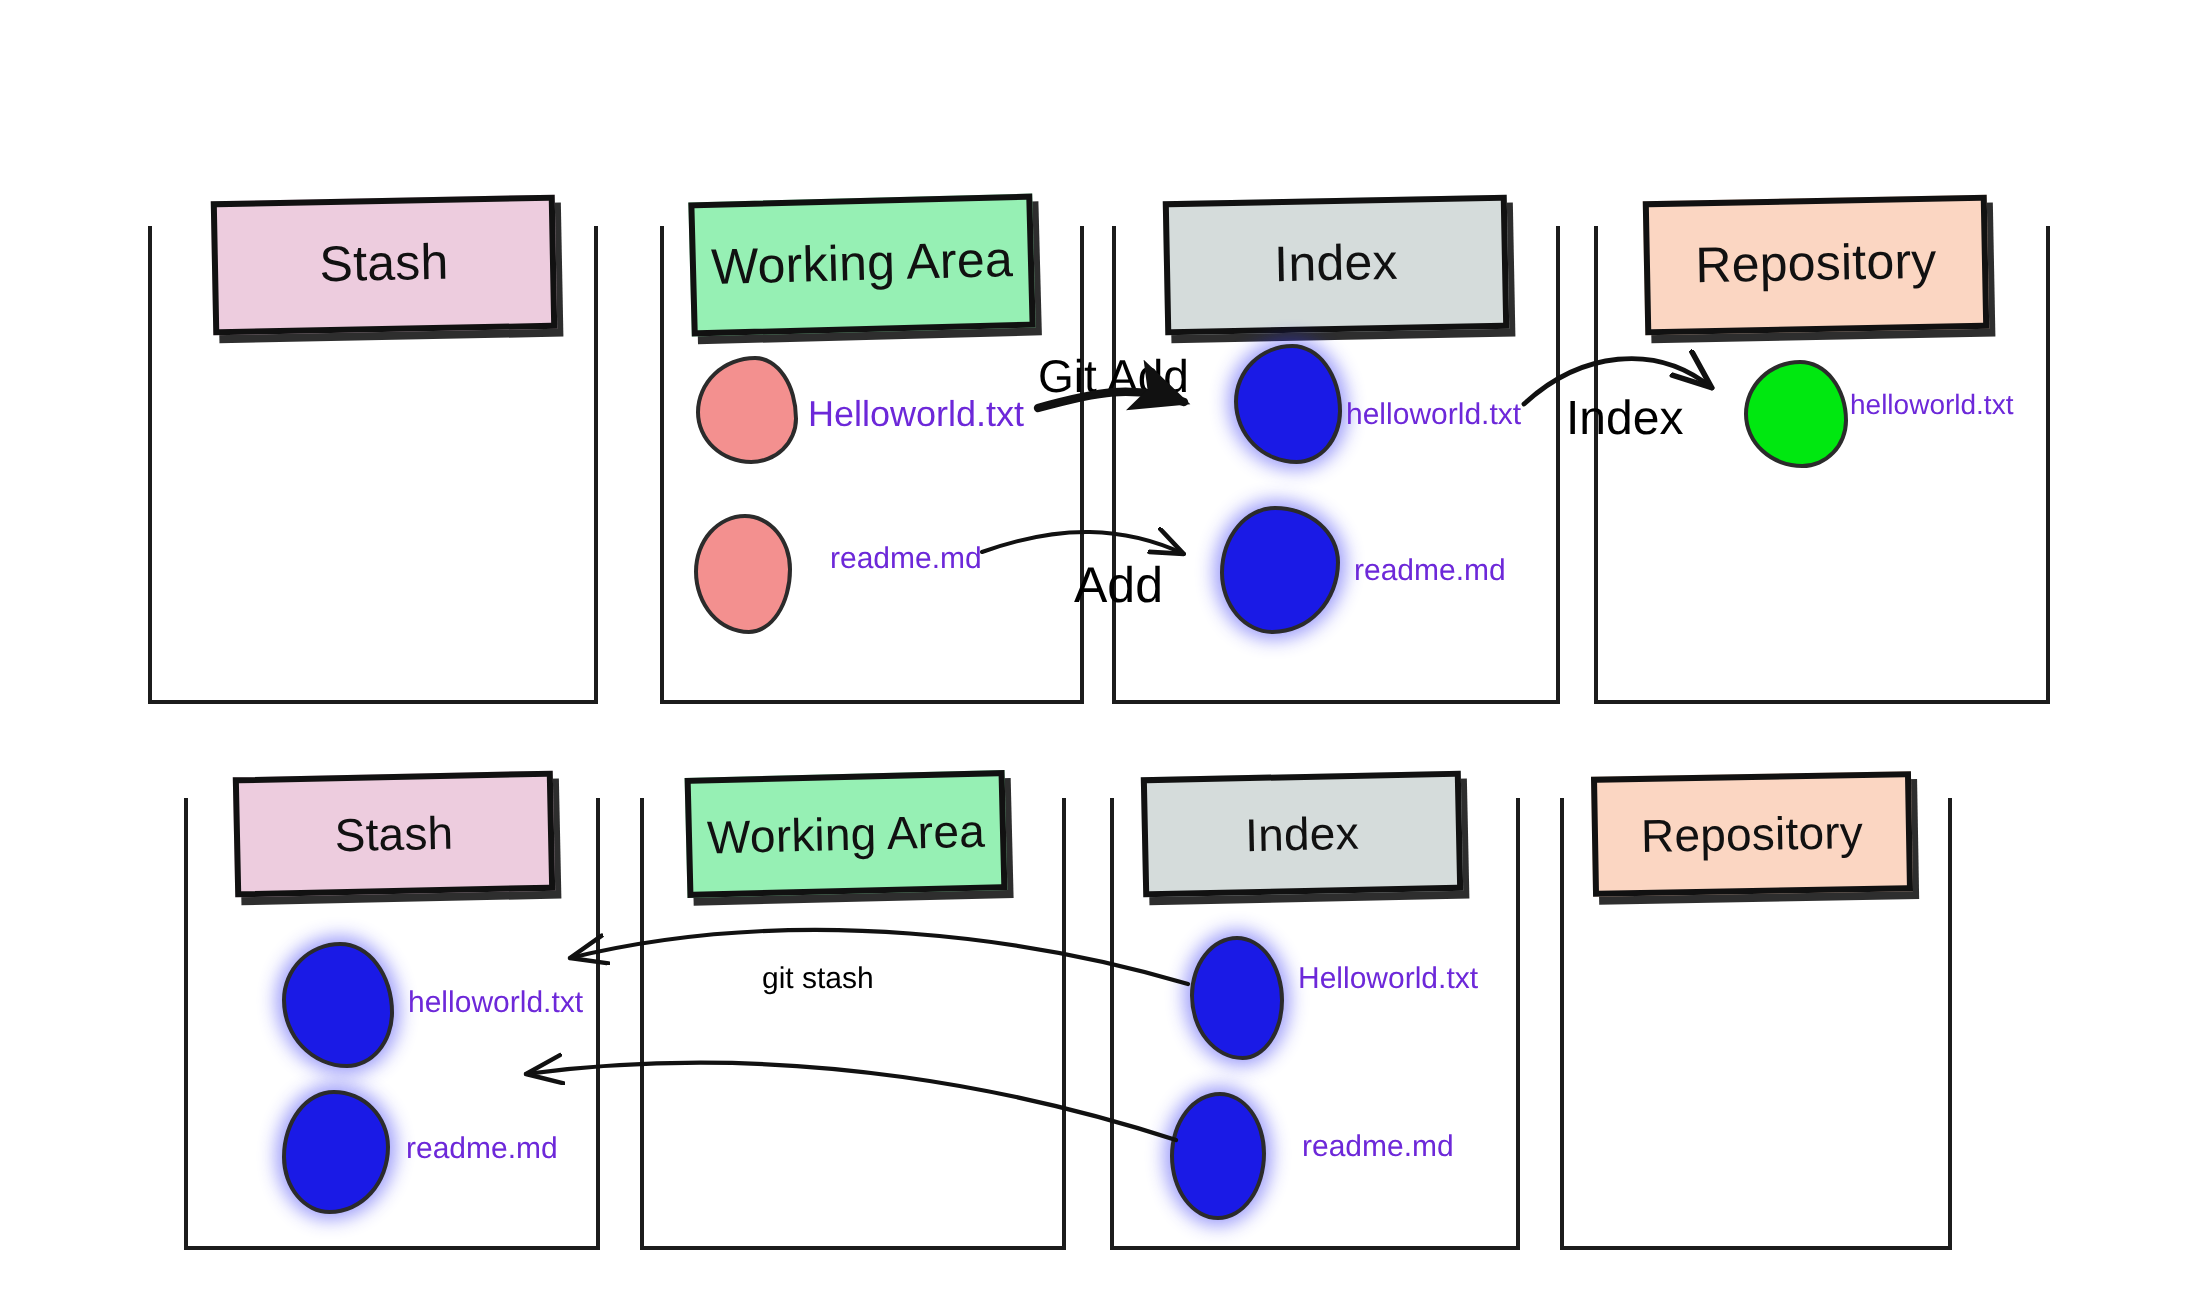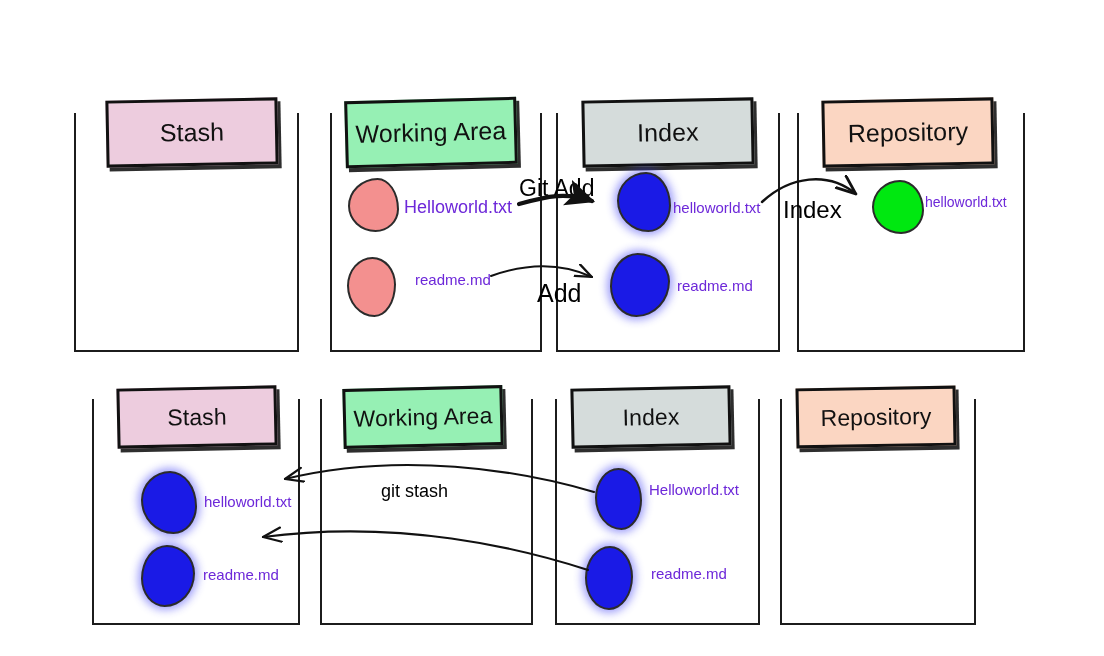--- a/index.html
+++ b/index.html
@@ -167,7 +167,7 @@
   <div class="file-label" style="left:649px; top:482px; font-size:15px;">Helloworld.txt</div>
   <div class="file-label" style="left:651px; top:566px; font-size:15px;">readme.md</div>
 
-  <div class="op-label" style="left:381px; top:482px; font-size:18px;">git stash</div>
+  <div class="op-label" style="left:381px; top:482px; font-size:15px;">git stash</div>
 
   <svg id="arrows" viewBox="0 0 1104 656" xmlns="http://www.w3.org/2000/svg">
     <defs>

